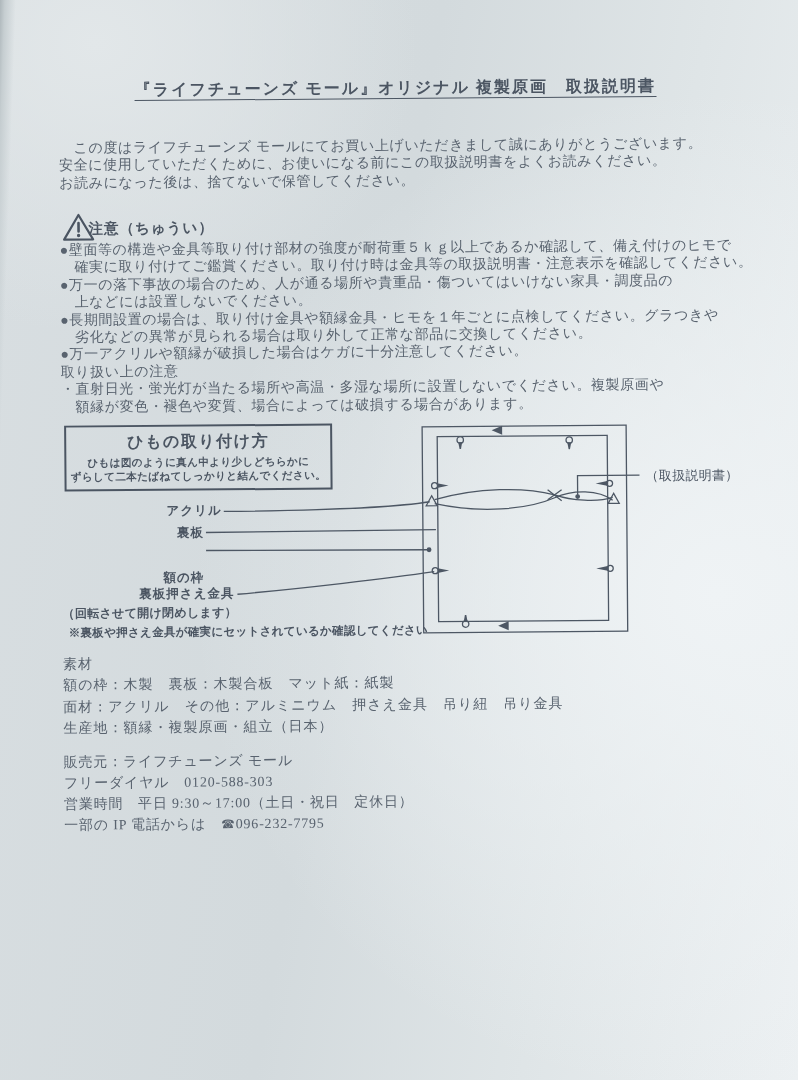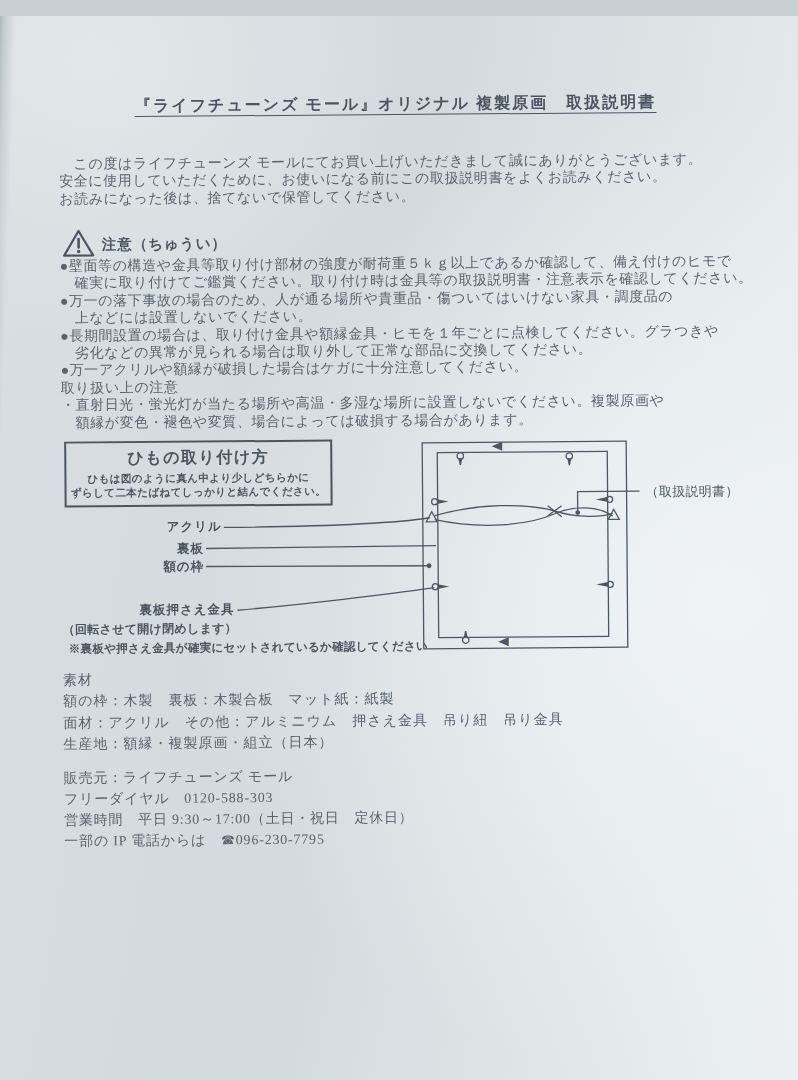--- a/index.html
+++ b/index.html
@@ -15,7 +15,6 @@
       radial-gradient(120% 85% at 90% 55%, #eff3f5 0%, rgba(239,243,245,0) 55%),
       radial-gradient(90% 60% at 12% 4%, #e2e7e9 0%, rgba(226,231,233,0) 45%),
       linear-gradient(100deg,#d8dee1 0%,#d3dadd 45%,#dfe5e7 72%,#ecf0f2 100%);
-    margin-top: 16px;
   }
   #content{
     position:absolute;inset:0;

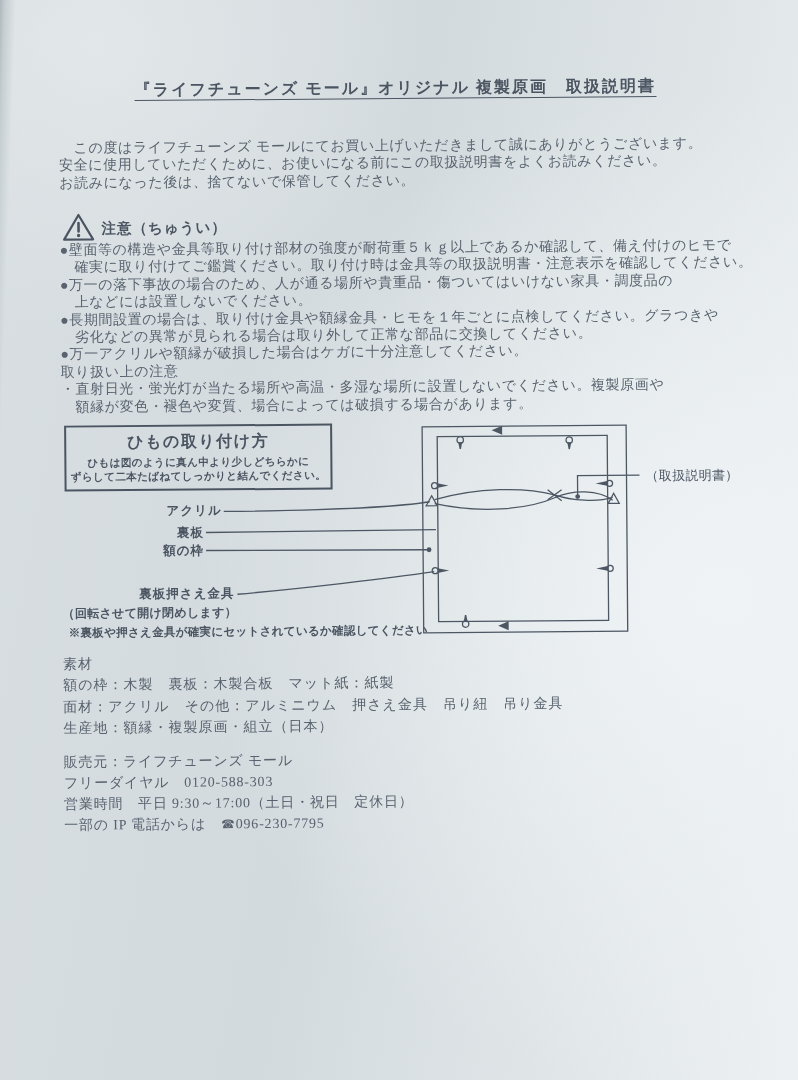--- a/index.html
+++ b/index.html
@@ -30,7 +30,7 @@
     border-bottom:1.5px solid var(--ink_dark,#4b5562);padding-bottom:2px;white-space:pre;
   }
   #intro{left:62px;top:137px;}
-  #caution-head{left:104px;top:217px;font-size:14.5px;font-weight:bold;color:var(--ink_dark,#4b5562);letter-spacing:1px;}
+  #caution-head{left:91px;top:217px;font-size:14.5px;font-weight:bold;color:var(--ink_dark,#4b5562);letter-spacing:1px;}
   #caution-lines{left:62px;top:239px;}
   #hbox{
     left:65px;top:423px;width:264px;border:2px solid var(--ink_dark,#4b5562);

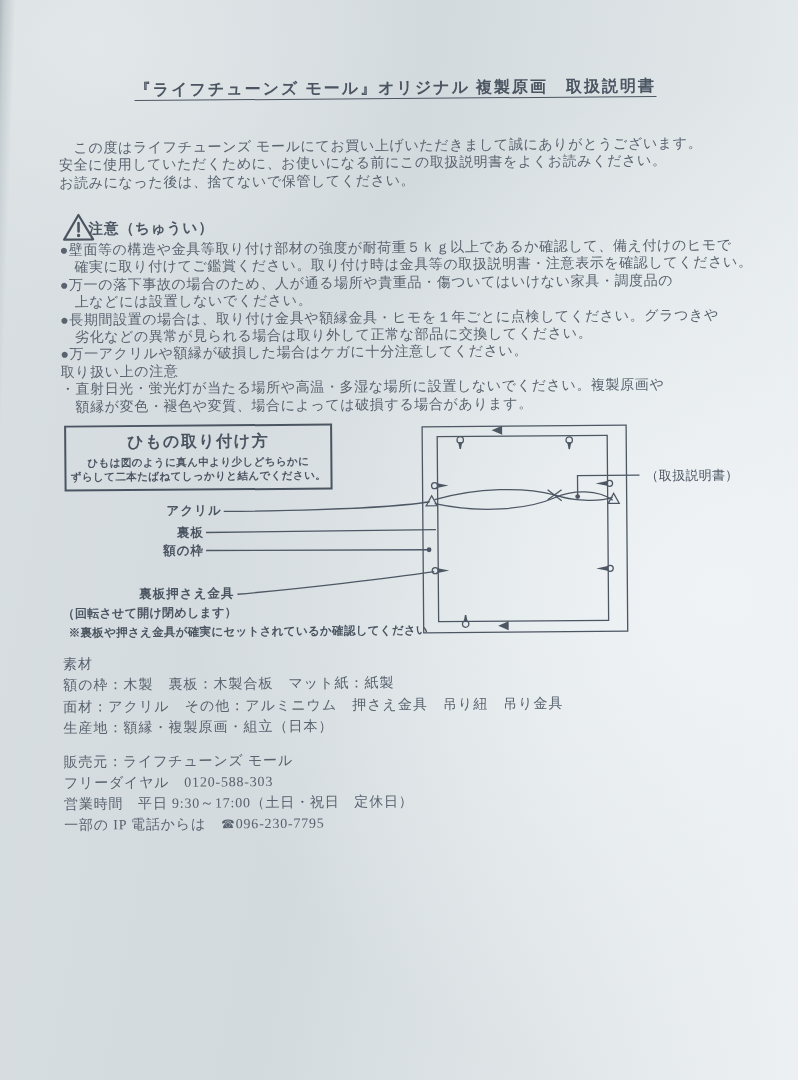--- a/index.html
+++ b/index.html
@@ -93,7 +93,7 @@
 
     <div class="abs dlabel" style="left:118px;top:501px;width:104px;">アクリル</div>
     <div class="abs dlabel" style="left:118px;top:523px;width:86px;">裏板</div>
-    <div class="abs dlabel" style="left:118px;top:541px;width:86px;">額の枠</div>
+    <div class="abs dlabel" style="left:118px;top:568px;width:86px;">額の枠</div>
     <div class="abs dlabel" style="left:96px;top:584px;width:138px;">裏板押さえ金具</div>
     <div class="abs dnote" style="left:62px;top:603px;font-size:12px;">（回転させて開け閉めします）</div>
     <div class="abs dnote" style="left:68px;top:623px;">※裏板や押さえ金具が確実にセットされているか確認してください</div>

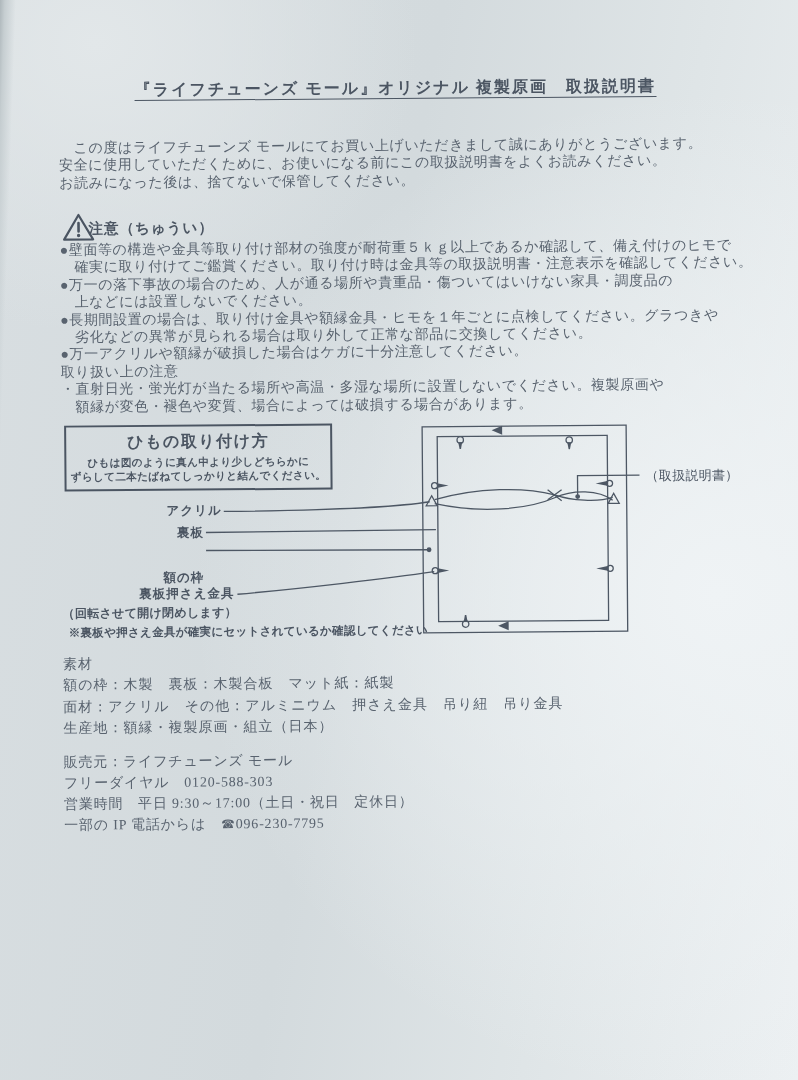--- a/index.html
+++ b/index.html
@@ -171,7 +171,7 @@
       <div class="sl">販売元：ライフチューンズ モール</div>
       <div class="sl">フリーダイヤル　0120-588-303</div>
       <div class="sl">営業時間　平日 9:30～17:00（土日・祝日　定休日）</div>
-      <div class="sl"><span>一部の IP 電話からは　</span><span>☎</span><span>096-230-7795</span></div>
+      <div class="sl"><span>一部の IP 電話からは　</span><span>☎</span><span>096-232-7795</span></div>
     </div>
 
   </div>

